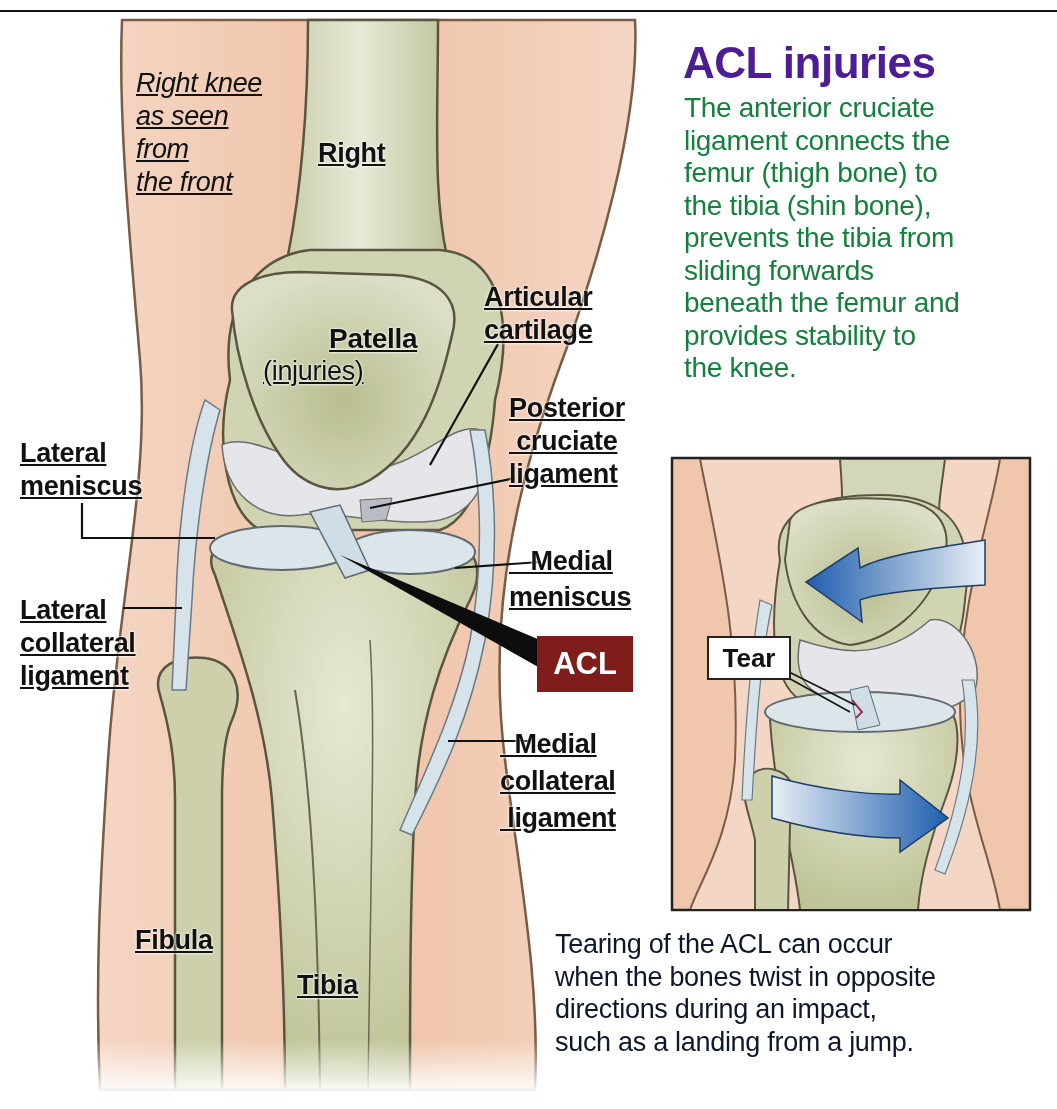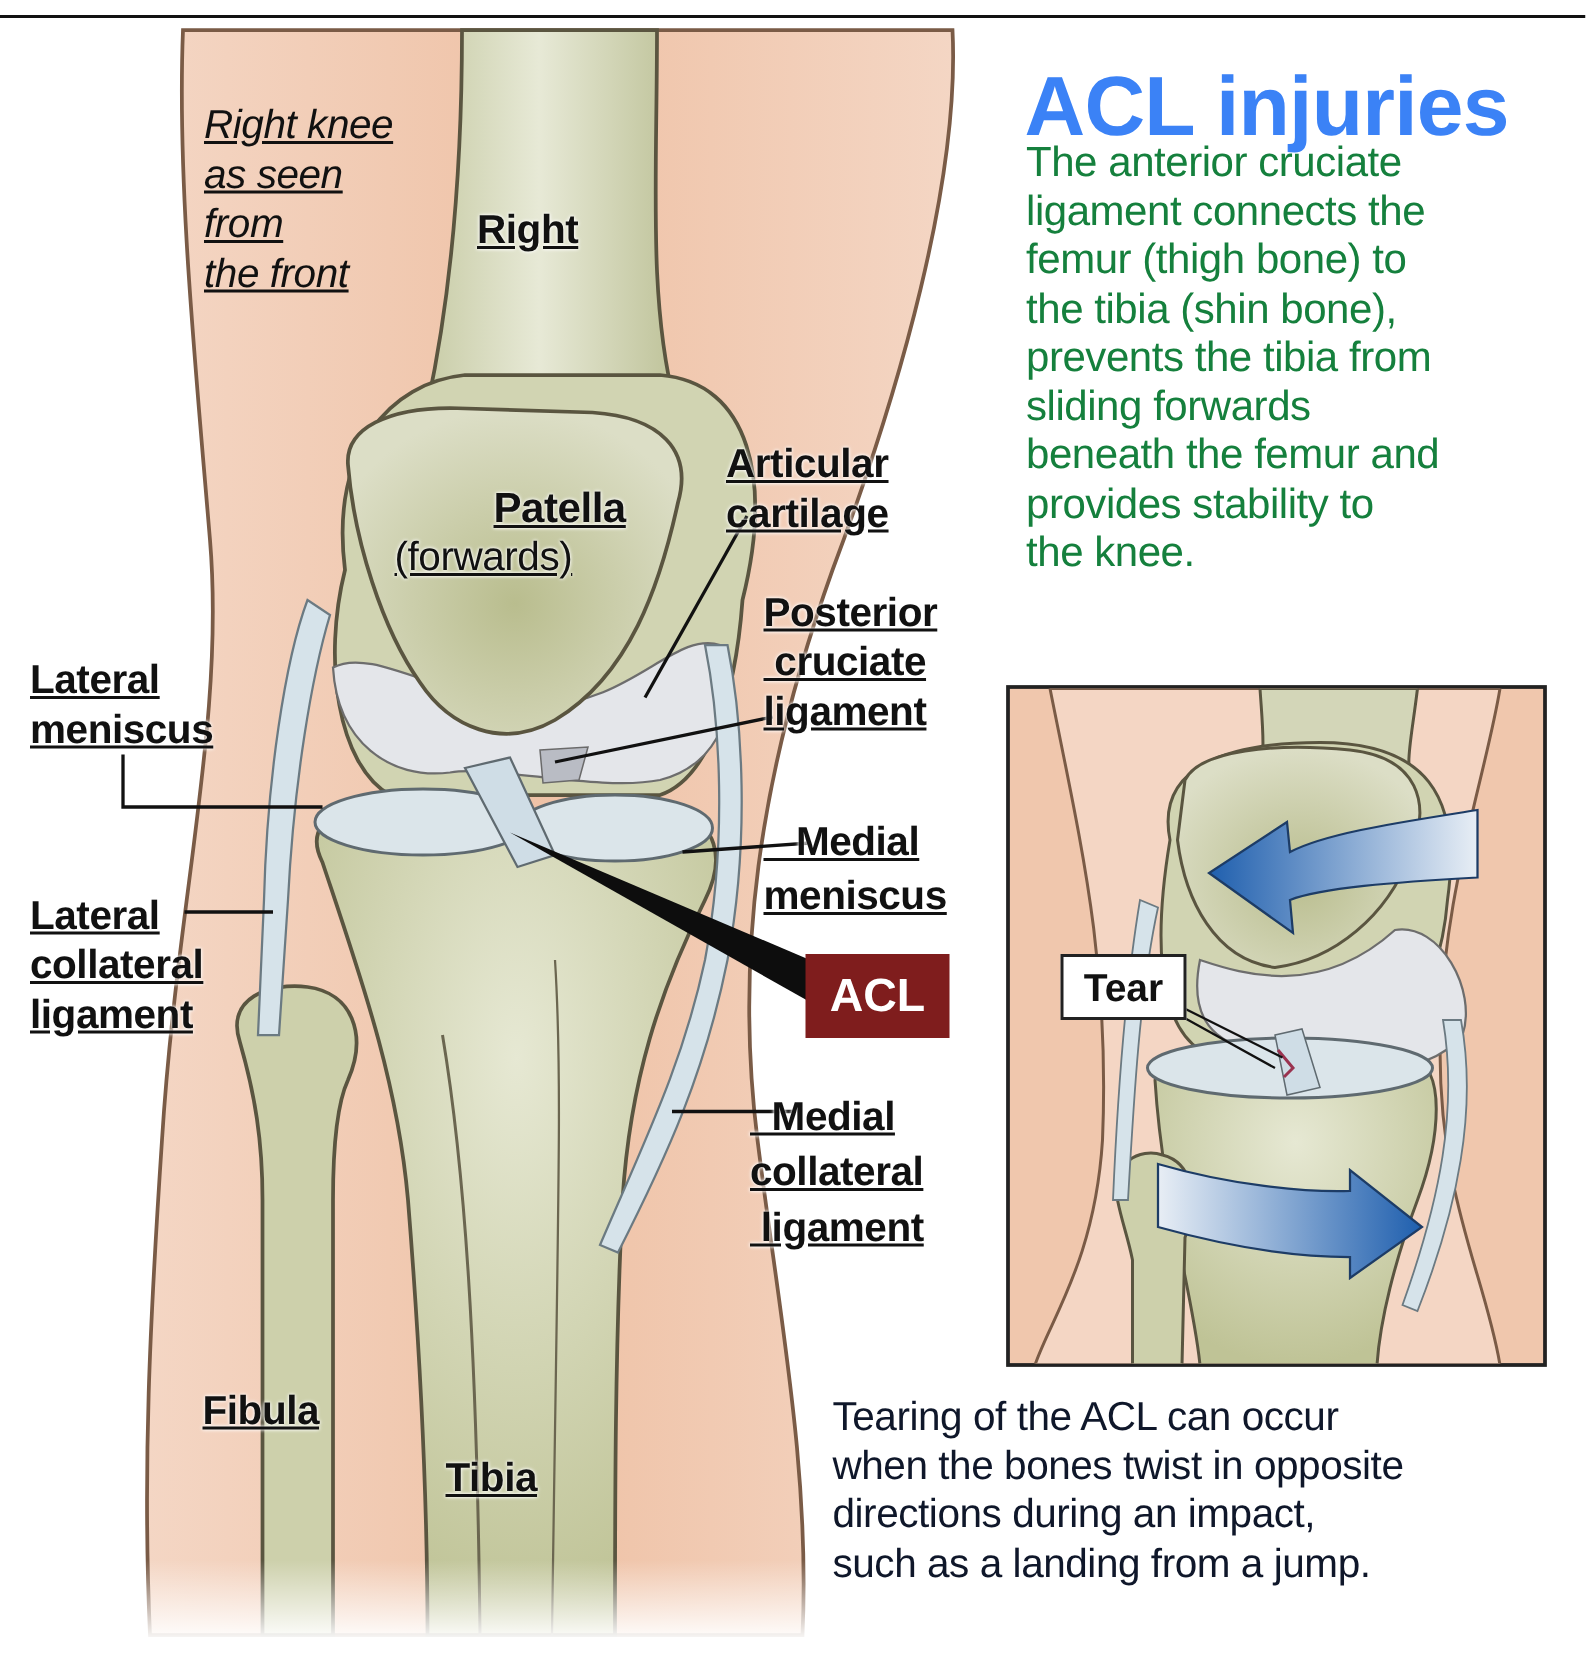--- a/index.html
+++ b/index.html
@@ -9,7 +9,7 @@
   .lbl { position:absolute; color:#111; font-weight:bold; font-size:27px; line-height:31px; letter-spacing:-0.3px; text-shadow:0 0 3px rgba(255,255,255,0.9), 0 0 2px rgba(255,255,255,0.9); white-space:pre;text-decoration:underline; }
   .lbl.italic { font-weight:normal; font-style:italic; font-size:27px; line-height:33px; text-shadow:none; }
   .lbl.normal { font-weight:normal; }
-  .title { position:absolute; left:683px; top:38px; font-size:56px; font-weight:bold; letter-spacing:-0.5px; color:#3b82f6; }
+  .title { position:absolute; left:683px; top:38px; font-size:44px; font-weight:bold; letter-spacing:-0.5px; color:#4c1d95; }
   .desc { position:absolute; left:684px; top:92px; font-size:28px; line-height:32.5px; color:#15803d; white-space:pre; letter-spacing:-0.3px; }
   .caption { position:absolute; left:555px; top:928px; font-size:27px; line-height:32.5px; color:#0f172a; white-space:pre; letter-spacing:-0.3px; }
   .acl-tag { position:absolute; left:537px; top:636px; width:96px; height:56px; background:#7f1d1d; color:#fff; font-weight:bold; font-size:31px; display:flex; align-items:center; justify-content:center; }

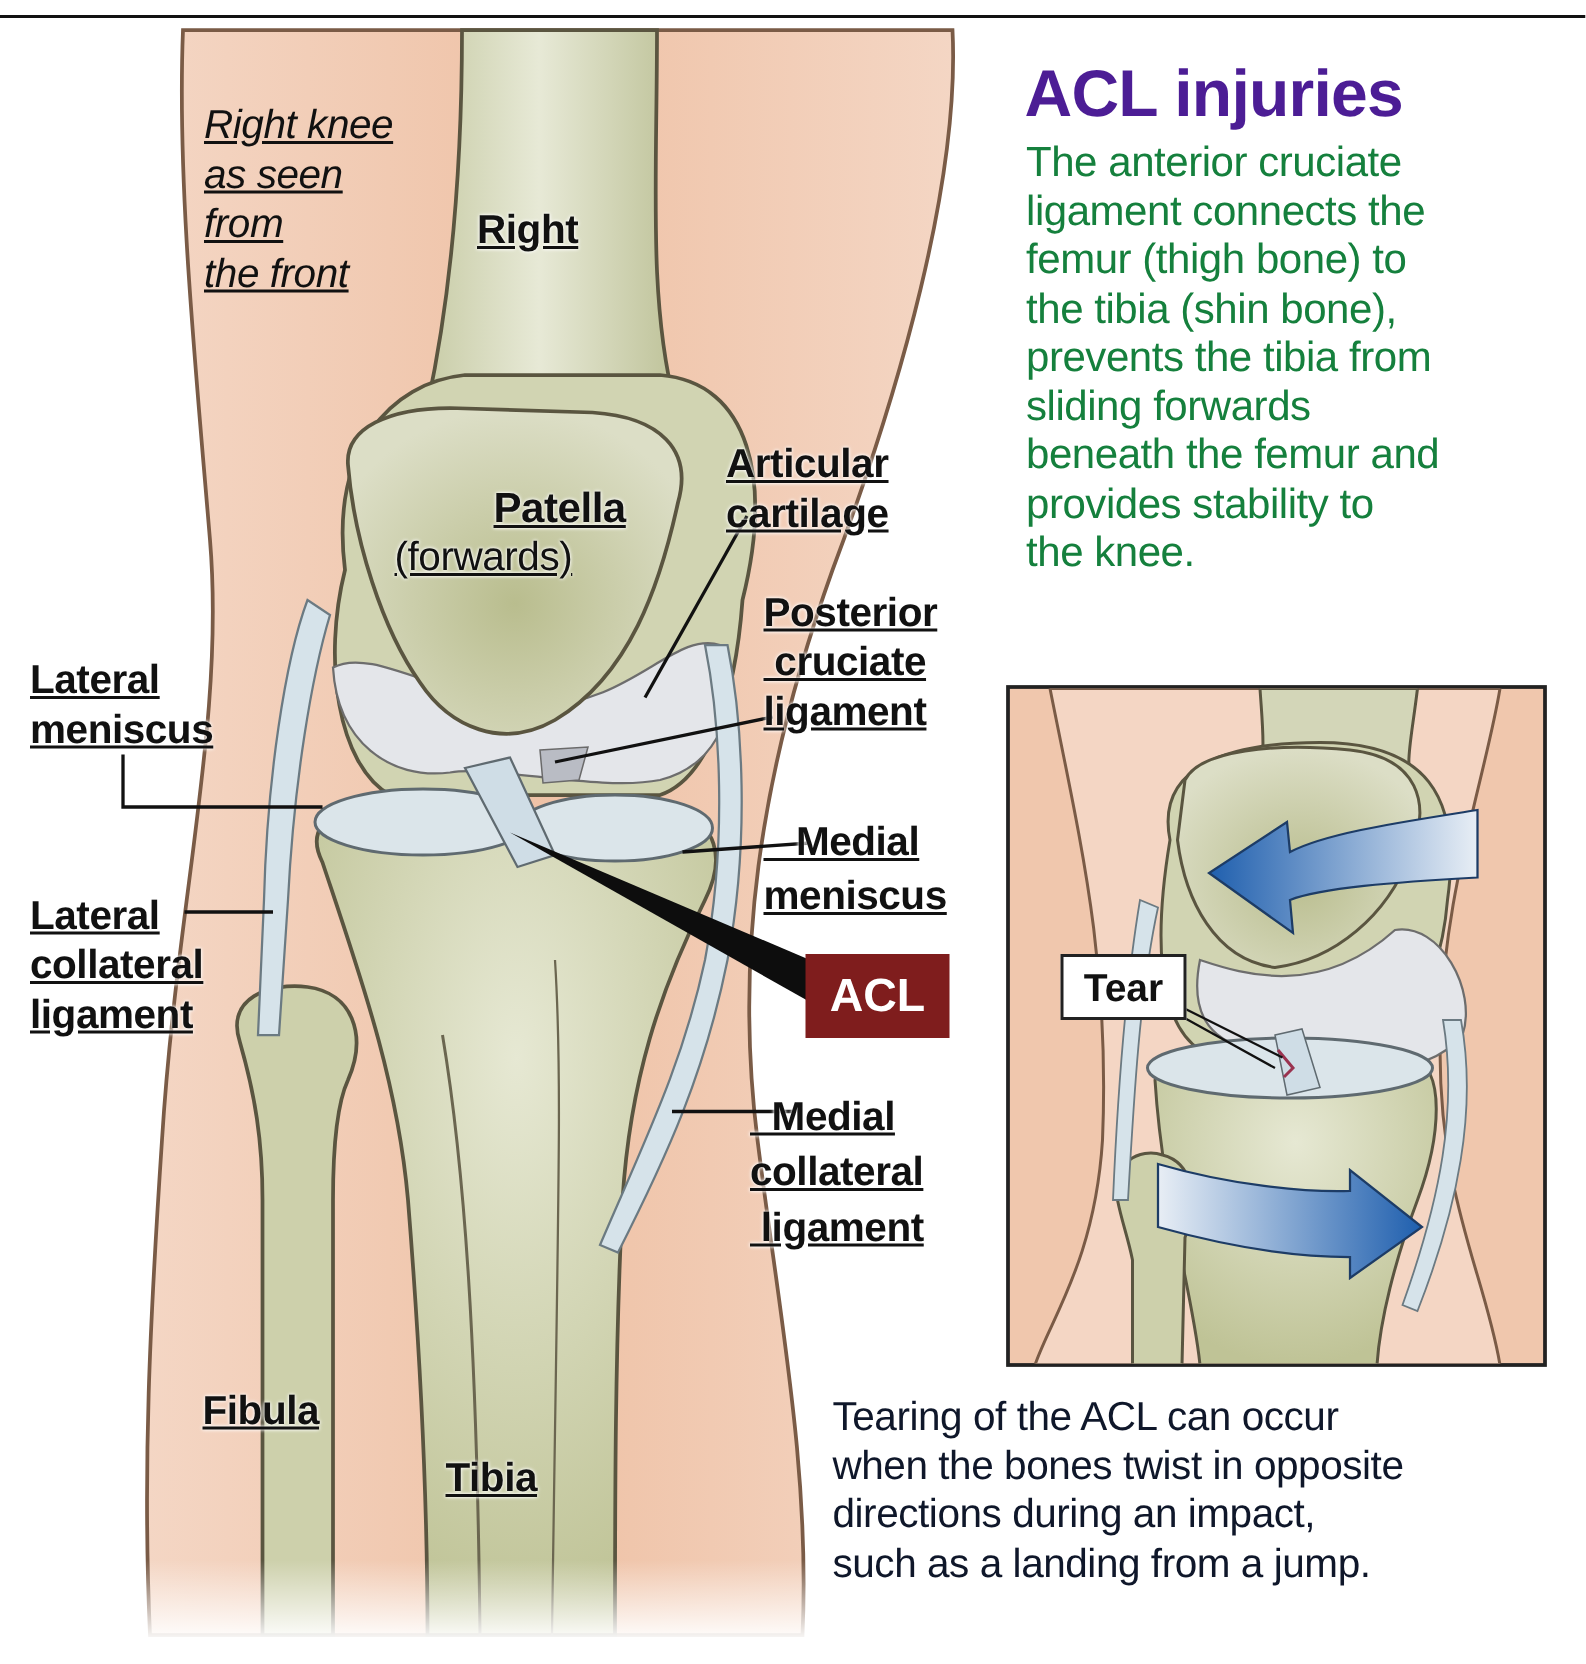--- a/index.html
+++ b/index.html
@@ -135,7 +135,7 @@
 <div class="lbl" style="left:318px; top:138px;">Right</div>
 <div class="lbl" style="left:285px; top:323px; font-size:28px;padding-left:44px;">Patella</div>
 <div class="lbl normal" style="left:263px; top:356px; font-size:27px;">(forwards)</div>
-<div class="lbl" style="left:484px; top:281px; line-height:33px;margin-top:12px;">Articular
+<div class="lbl" style="left:484px; top:281px; line-height:33px;">Articular
 cartilage</div>
 <div class="lbl" style="left:509px; top:392px; line-height:33px;">Posterior
  cruciate

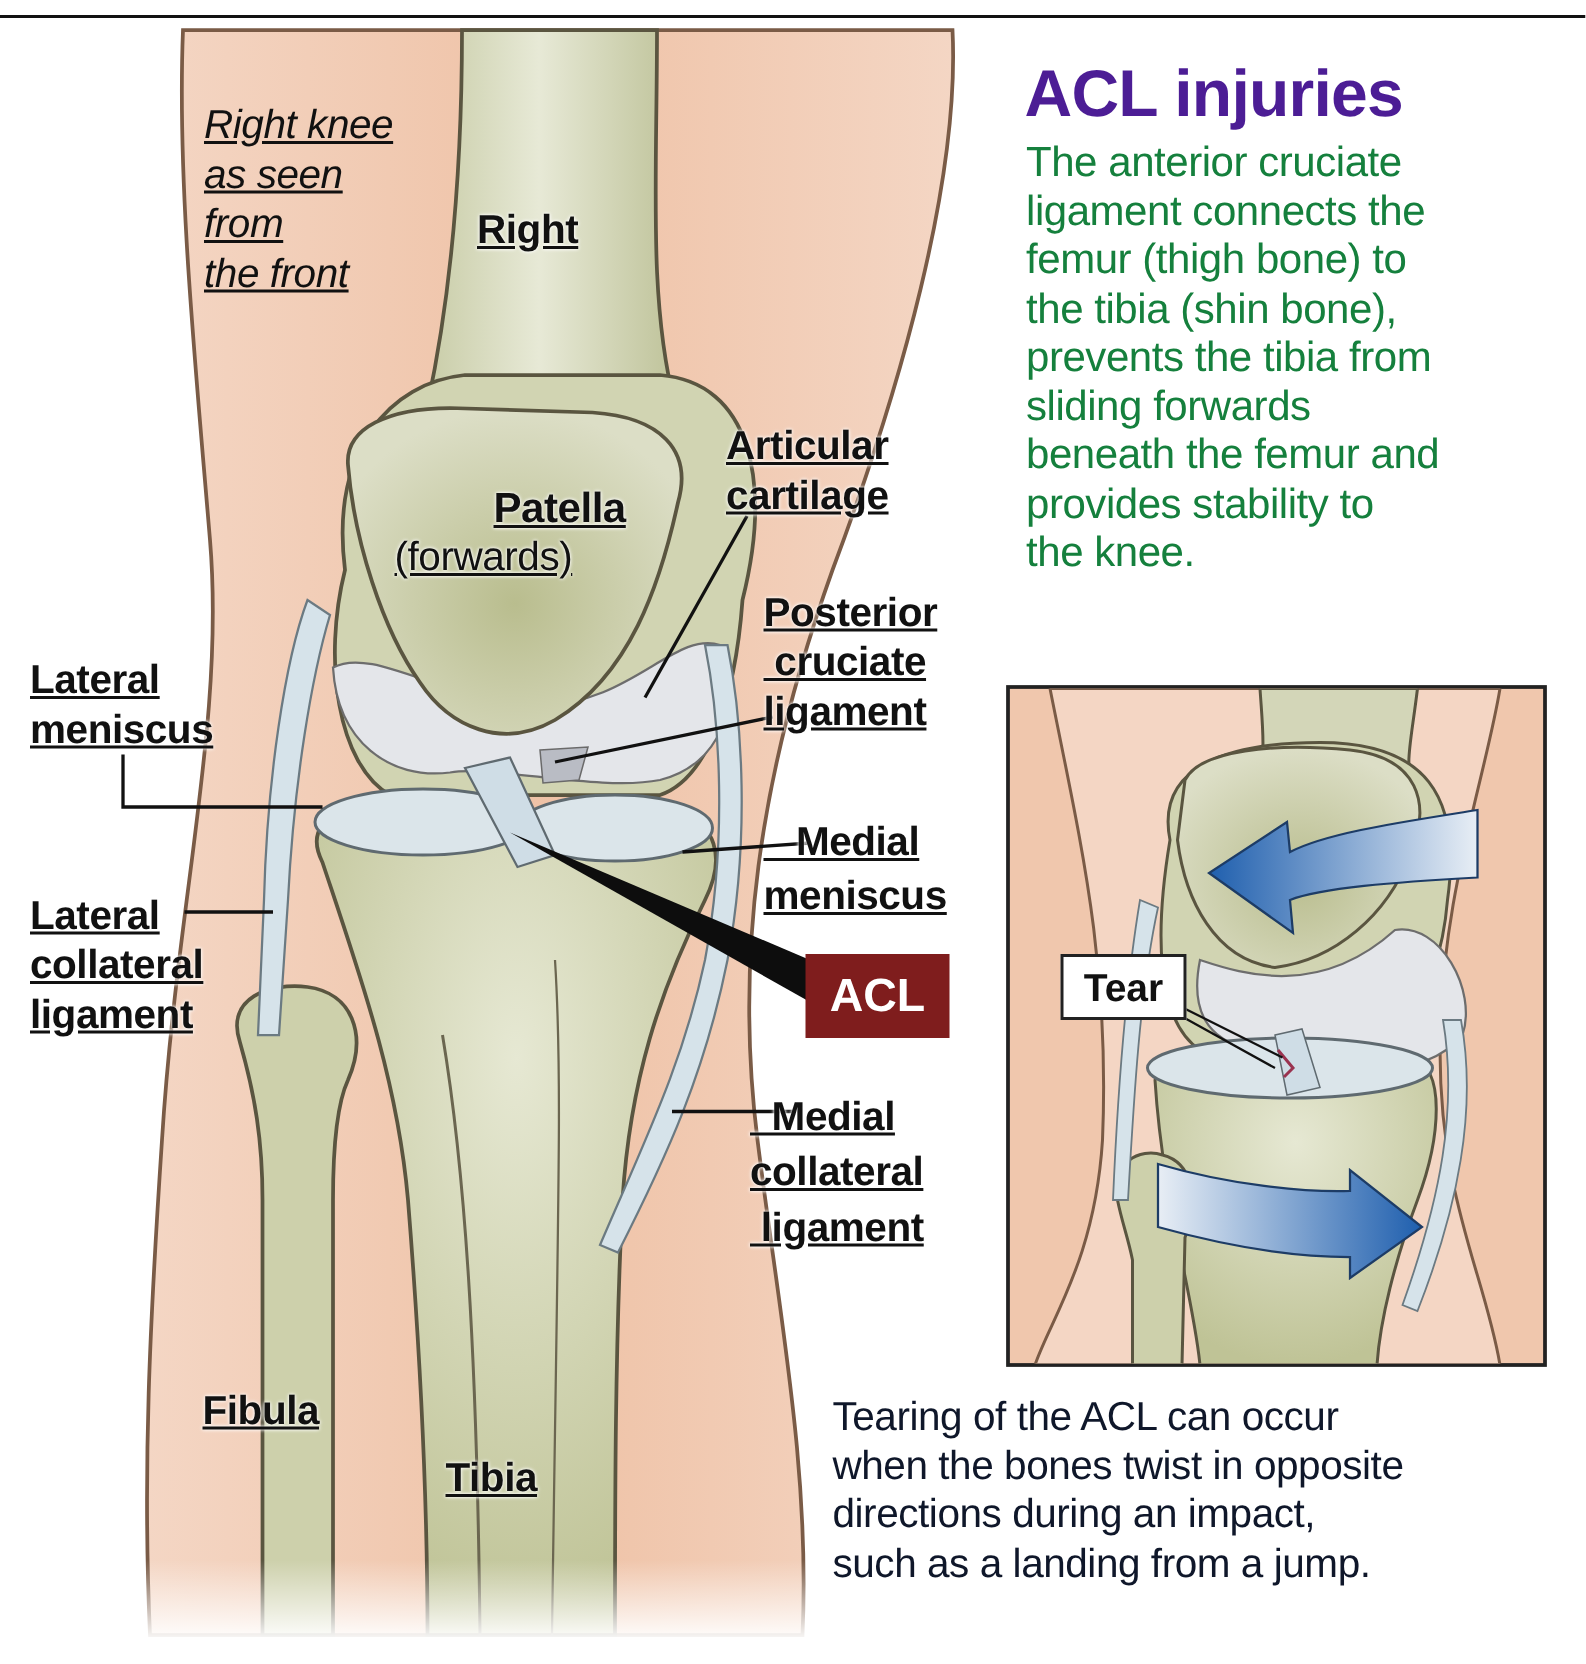--- a/index.html
+++ b/index.html
@@ -134,7 +134,7 @@
 the front</div>
 <div class="lbl" style="left:318px; top:138px;">Right</div>
 <div class="lbl" style="left:285px; top:323px; font-size:28px;padding-left:44px;">Patella</div>
-<div class="lbl normal" style="left:263px; top:356px; font-size:27px;">(forwards)</div>
+<div class="lbl normal" style="left:263px; top:356px; font-size:27px;">(injuries)</div>
 <div class="lbl" style="left:484px; top:281px; line-height:33px;">Articular
 cartilage</div>
 <div class="lbl" style="left:509px; top:392px; line-height:33px;">Posterior

